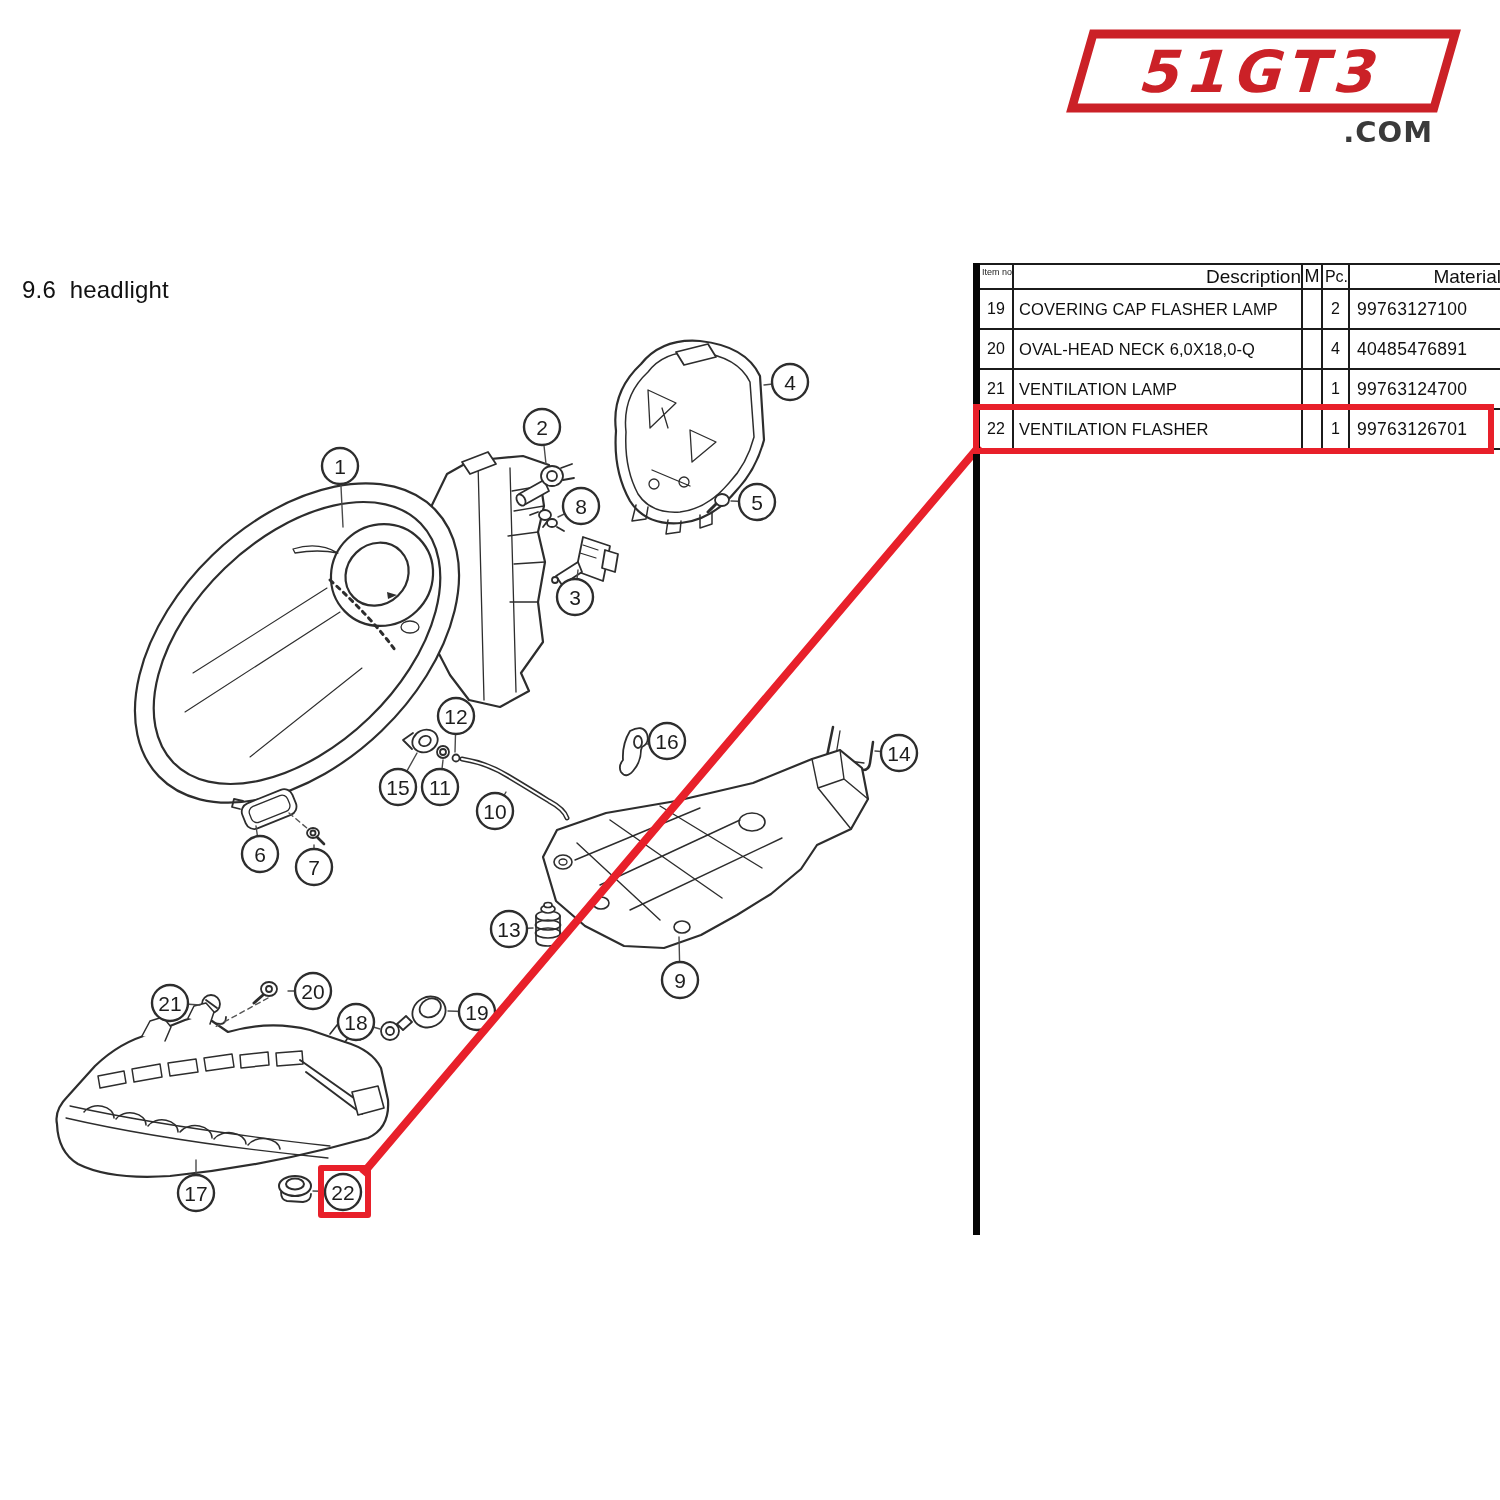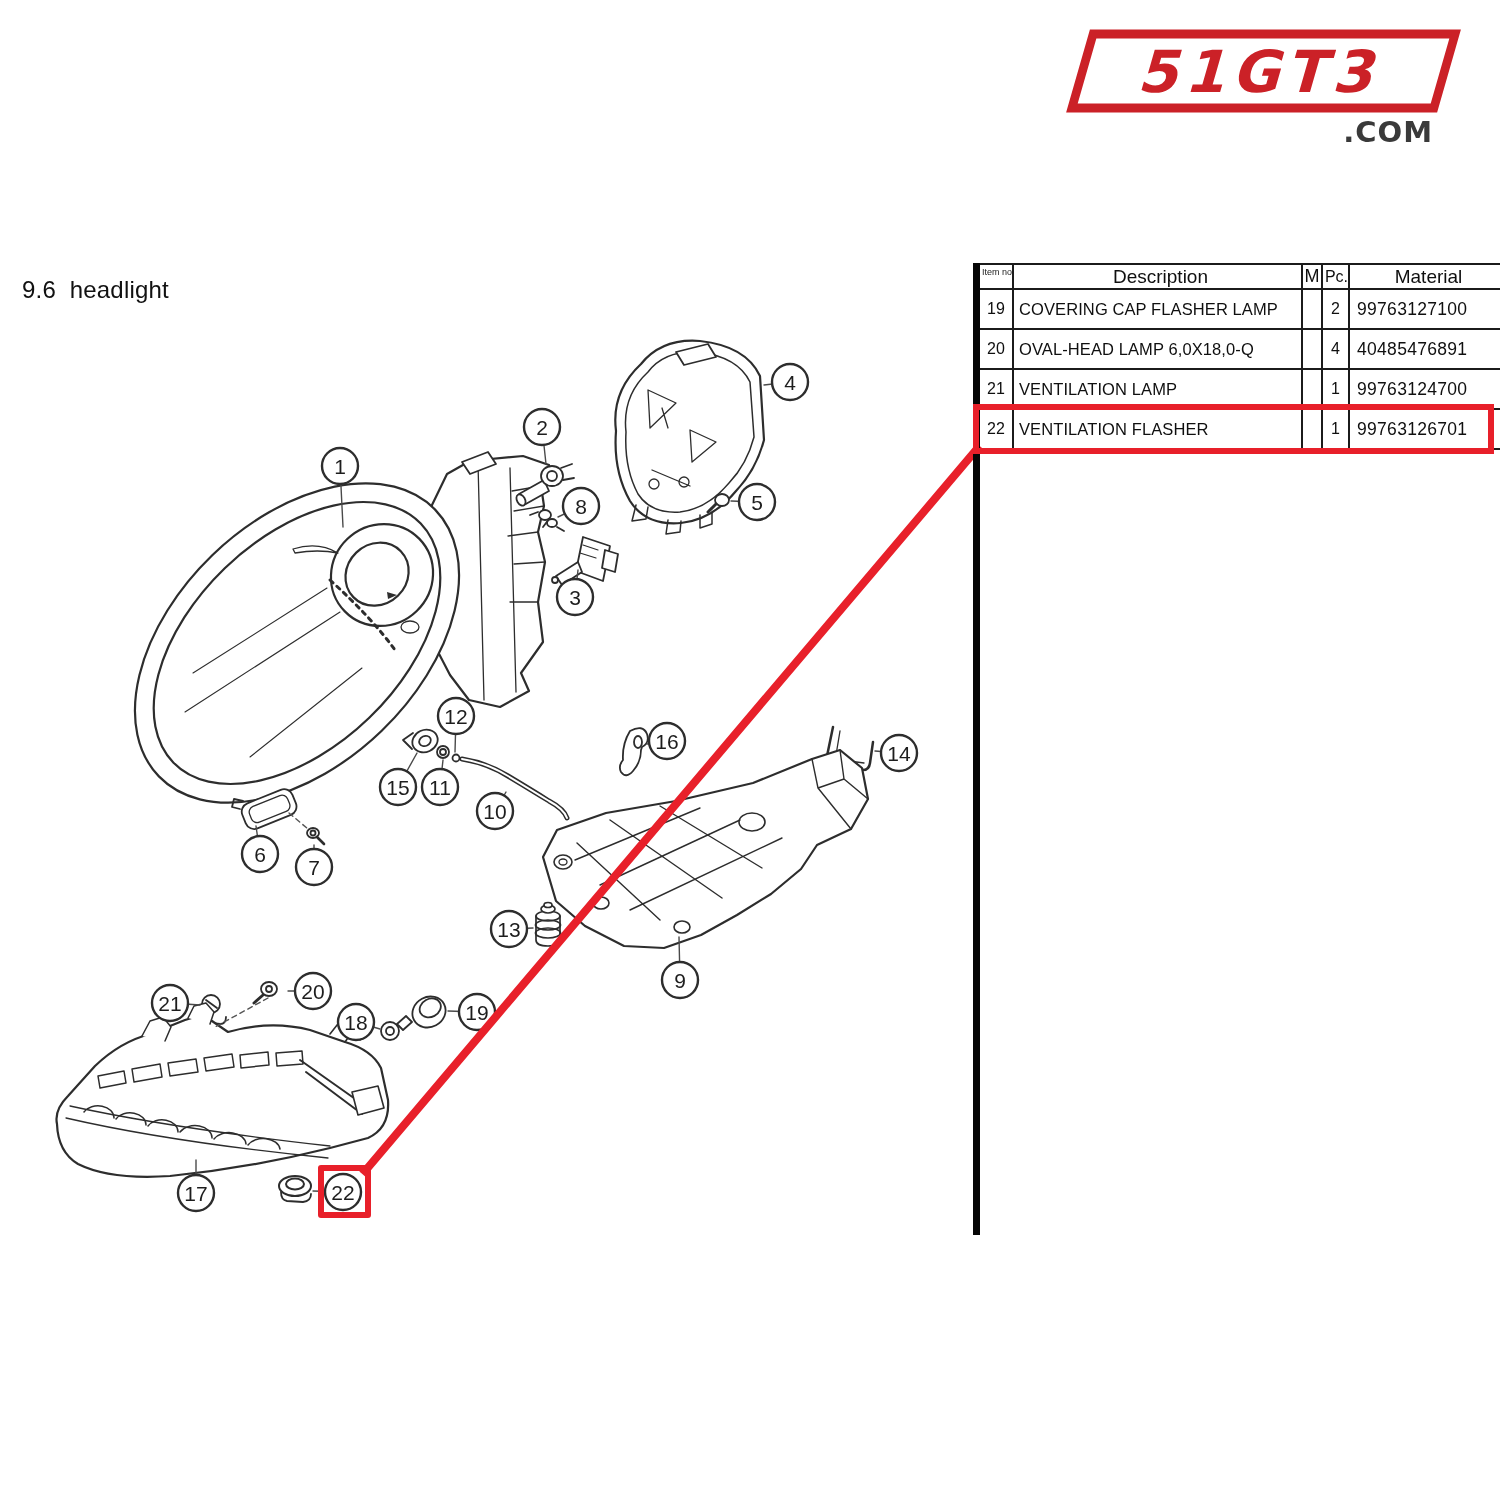--- a/index.html
+++ b/index.html
@@ -18,7 +18,7 @@
   .hrow{height:25px;}
   .drow{height:40px;}
   th.h-item{font-size:9px;text-align:left;vertical-align:top;padding:2px 0 0 2px;color:#222;}
-  th.h-desc,th.h-mat{font-size:19px;text-align:center;padding-left:6px;}
+  th.h-desc,th.h-mat{font-size:19px;text-align:right;padding-left:6px;}
   th.h-m{font-size:18px;text-align:center;}
   th.h-pc{font-size:16px;text-align:right;}
   td.c-item{font-size:16px;text-align:center;}

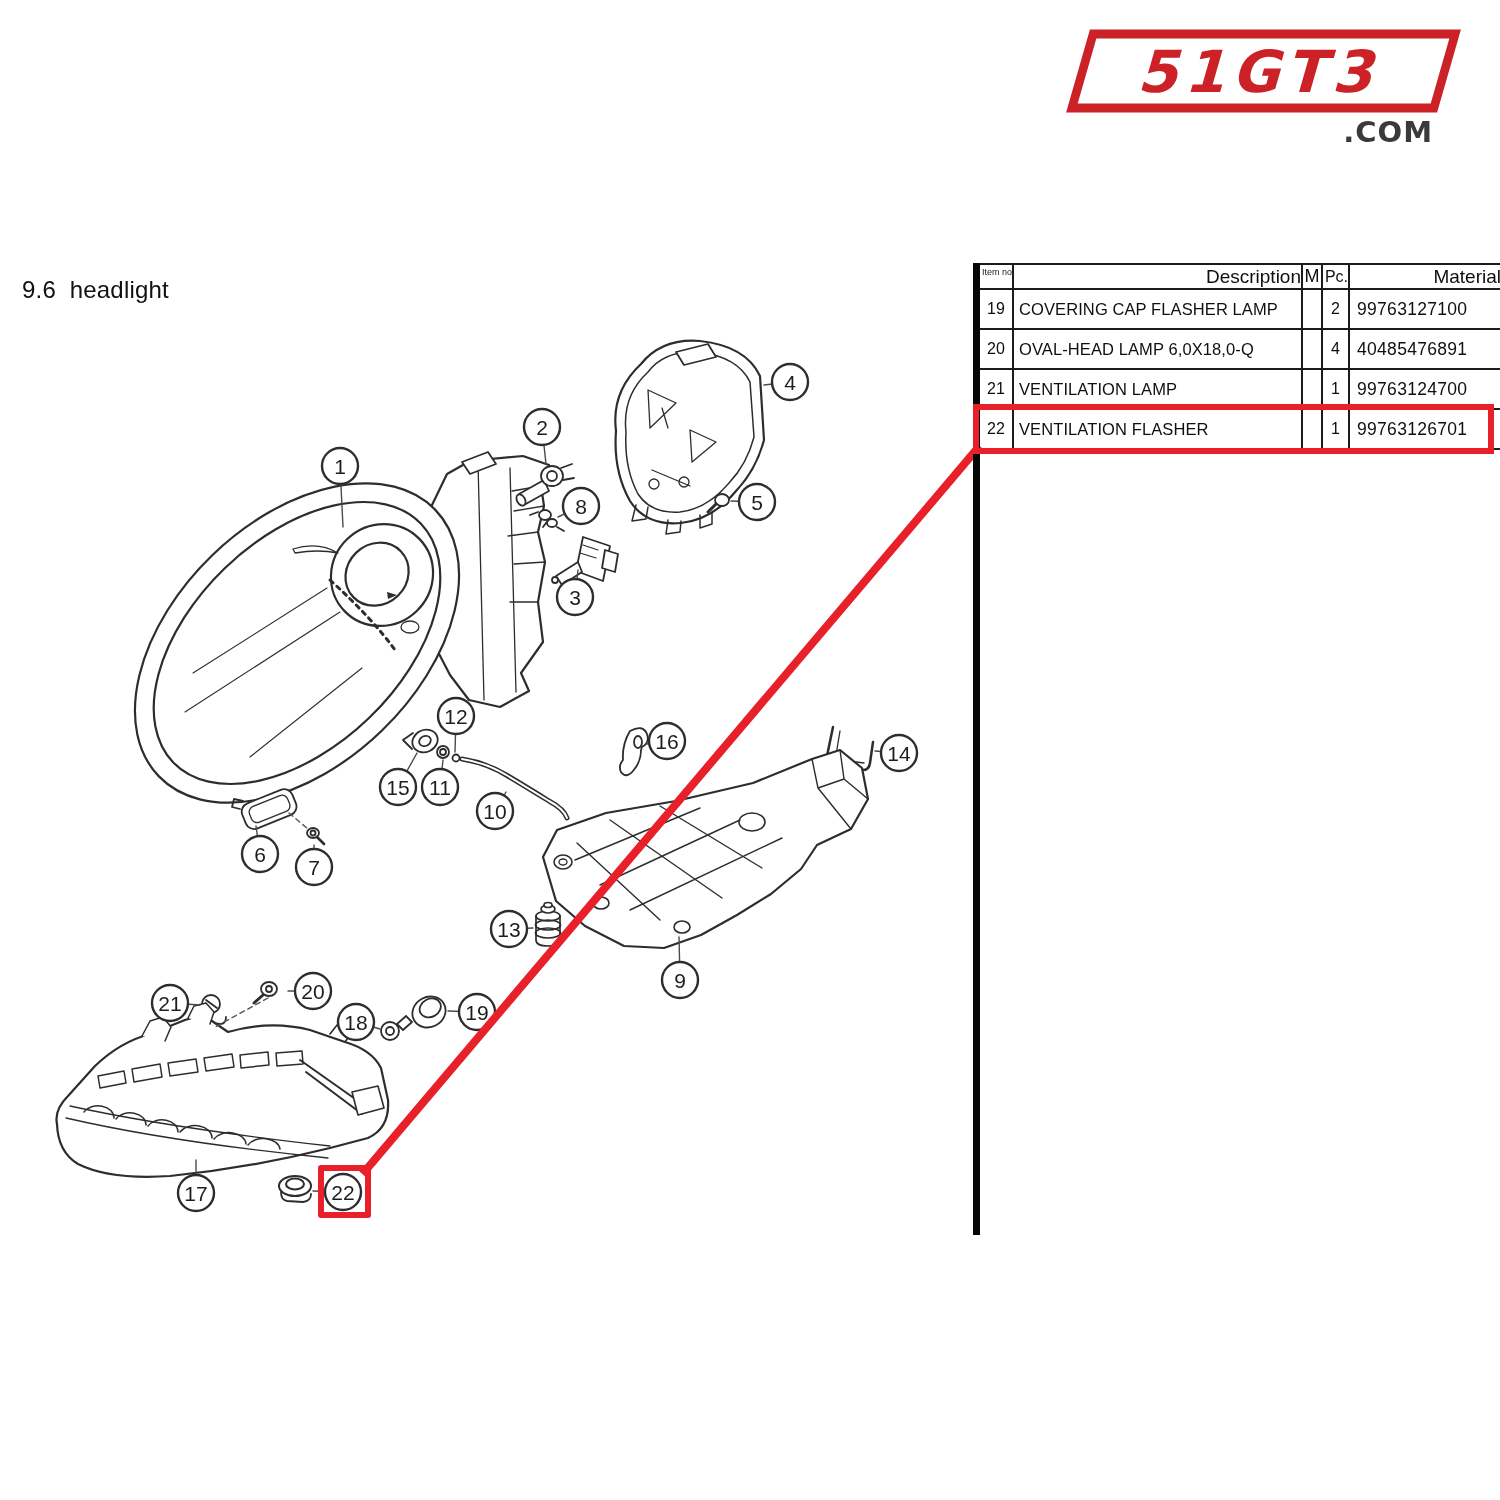--- a/index.html
+++ b/index.html
@@ -361,7 +361,7 @@
     </tr>
     <tr class="drow">
       <td class="c-item">20</td>
-      <td class="c-desc">OVAL-HEAD LAMP 6,0X18,0-Q</td>
+      <td class="c-desc">OVAL-HEAD NECK 6,0X18,0-Q</td>
       <td class="c-m"></td>
       <td class="c-pc">4</td>
       <td class="c-mat">40485476891</td>

